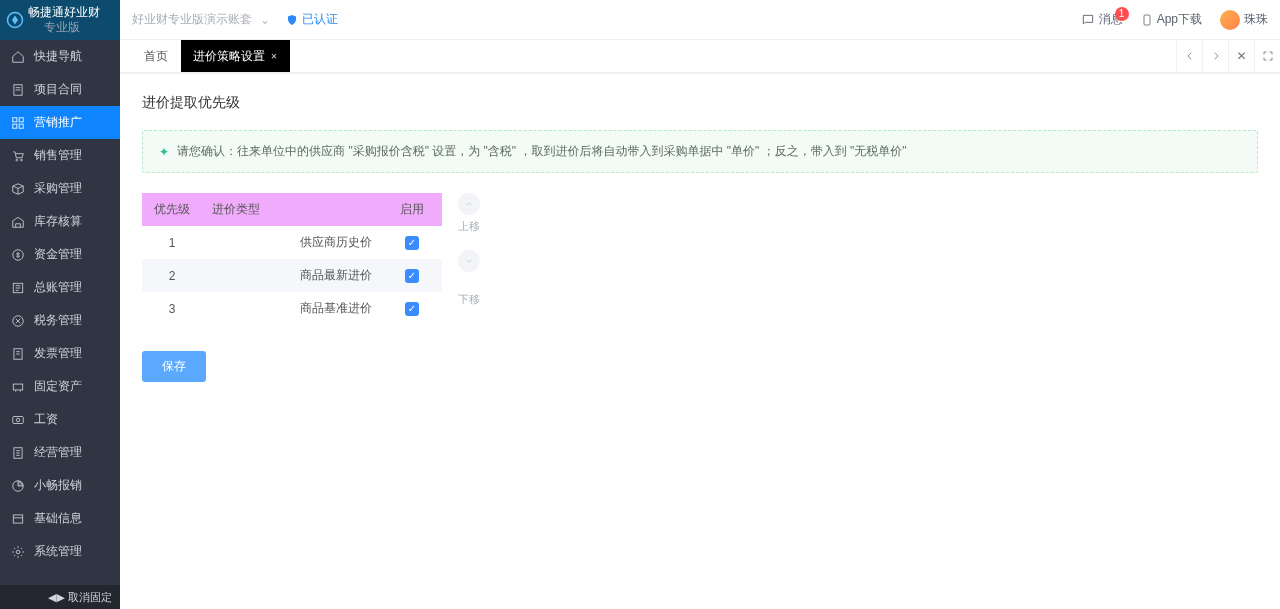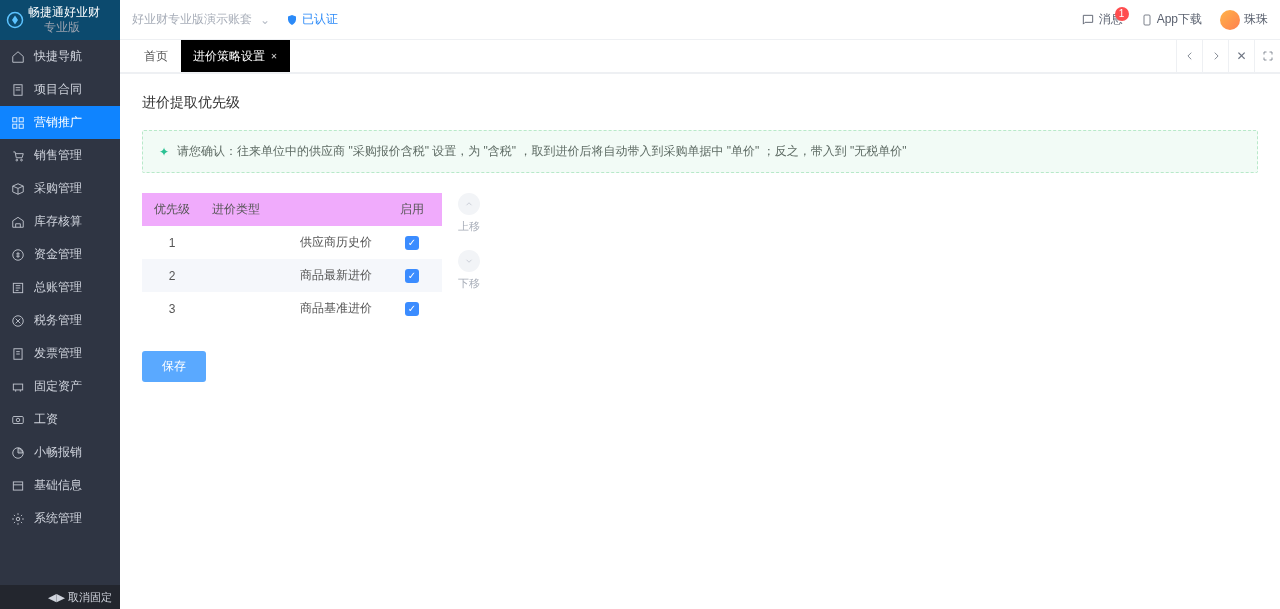--- a/index.html
+++ b/index.html
@@ -330,7 +330,7 @@
                     <path d="M6 9 L12 15 L18 9" fill="none" stroke="#c2c7d0" stroke-width="2"></path>
                   </svg>
             </div>
-            <div style="text-align:right;margin-top:4px;">下移</div>
+            <div style="text-align:right;margin-top:20px;">下移</div>
           </div>
         </div>
       </div>

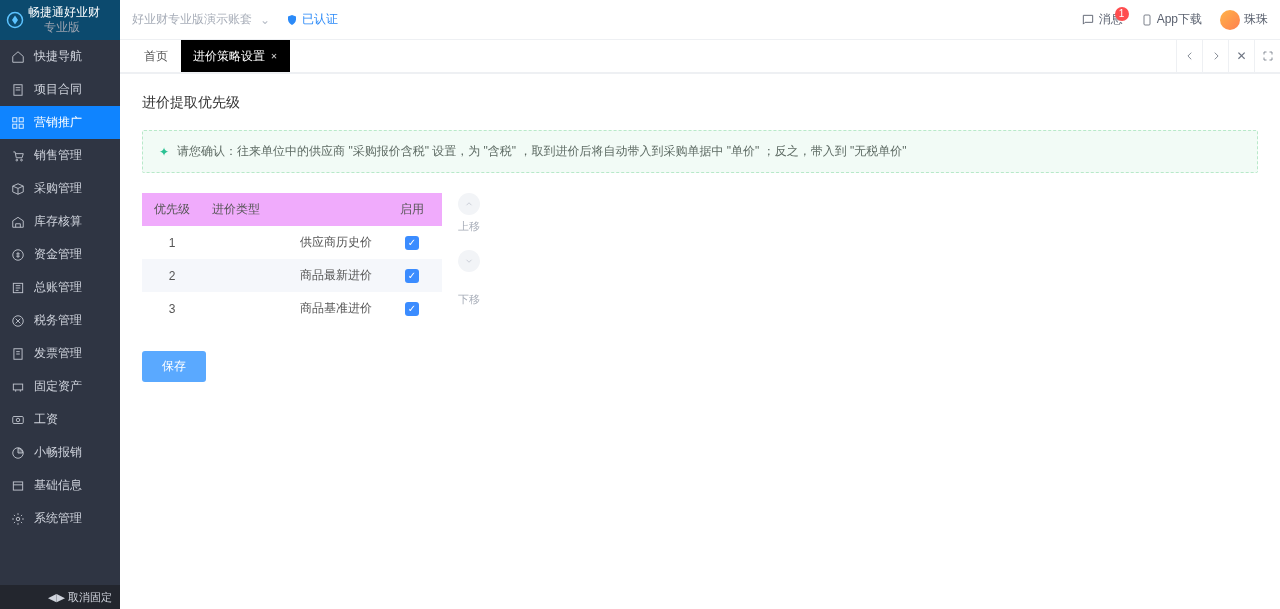--- a/index.html
+++ b/index.html
@@ -181,6 +181,15 @@
           <div class="side-item">
             <span class="s-icon">
               <svg width="14" height="14" viewBox="0 0 24 24" fill="none" stroke="currentColor" stroke-width="1.6">
+                <rect x="5" y="3" width="14" height="18"></rect>
+                <path d="M9 8h6M9 12h6M9 16h6"></path>
+              </svg>
+            </span>
+            <span class="s-label">经营管理</span>
+          </div>
+          <div class="side-item">
+            <span class="s-icon">
+              <svg width="14" height="14" viewBox="0 0 24 24" fill="none" stroke="currentColor" stroke-width="1.6">
                 <circle cx="12" cy="12" r="9"></circle>
                 <path d="M12 12V4a8 8 0 018 8z" fill="currentColor" fill-opacity=".3"></path>
               </svg>

